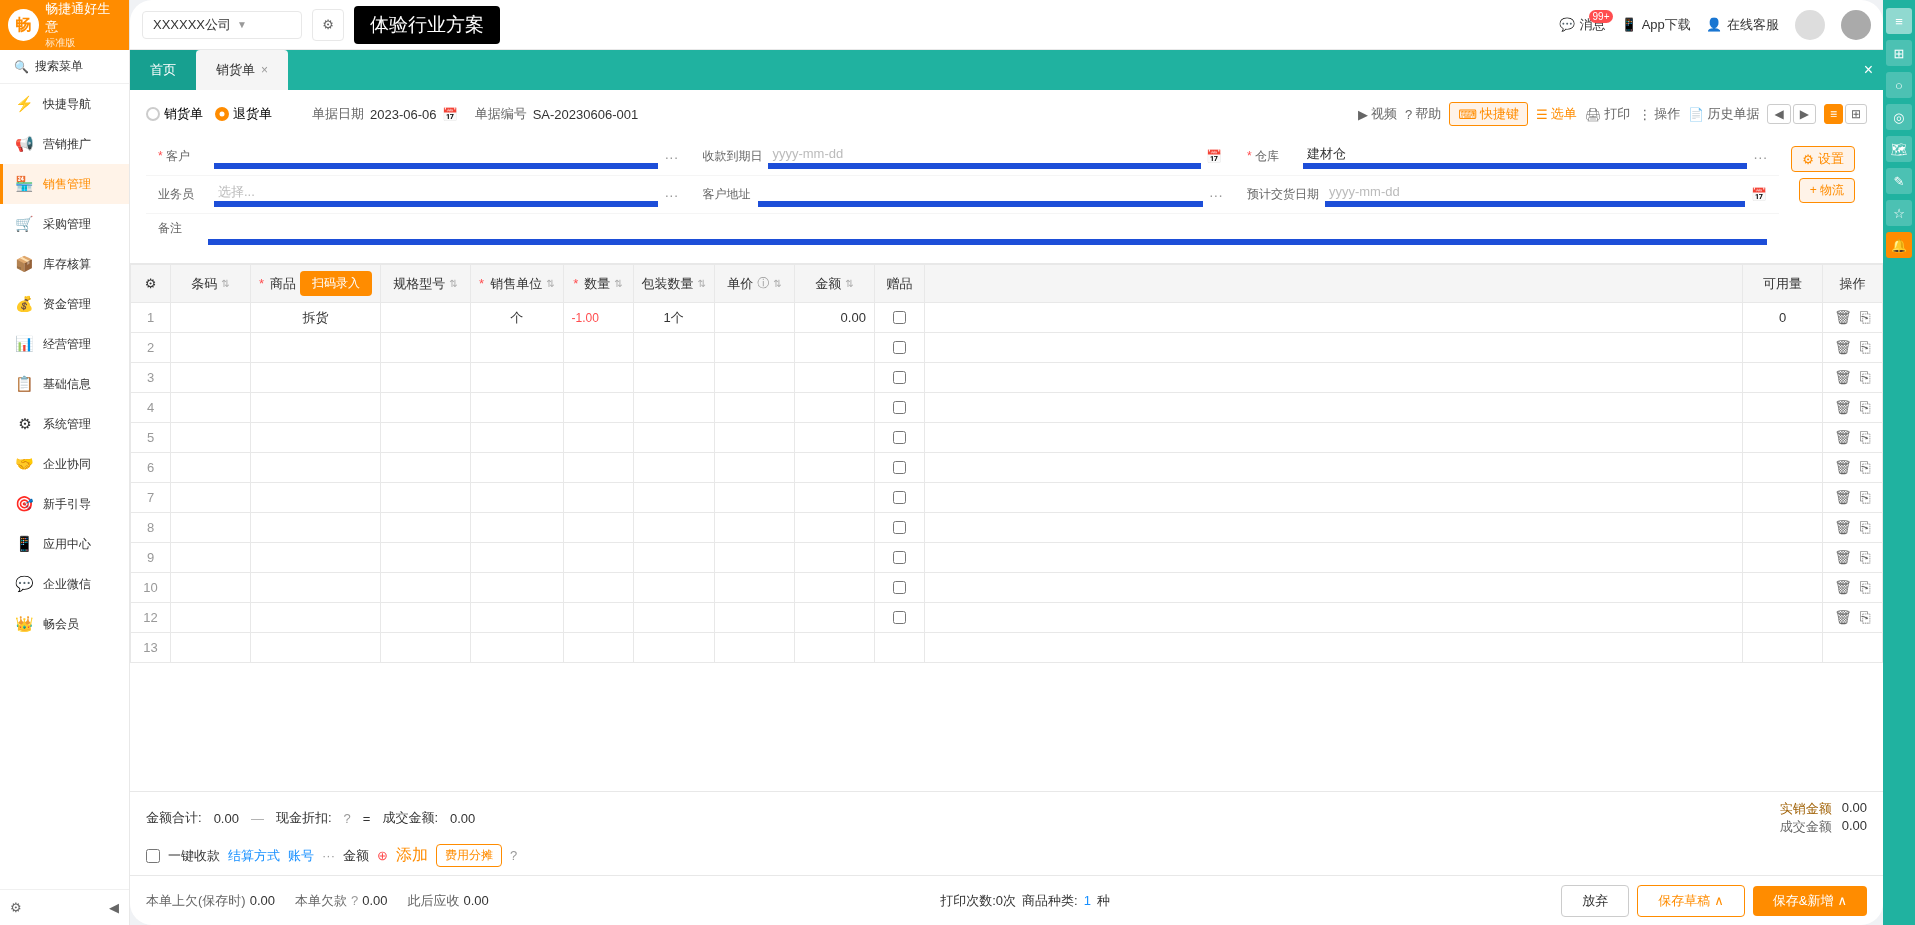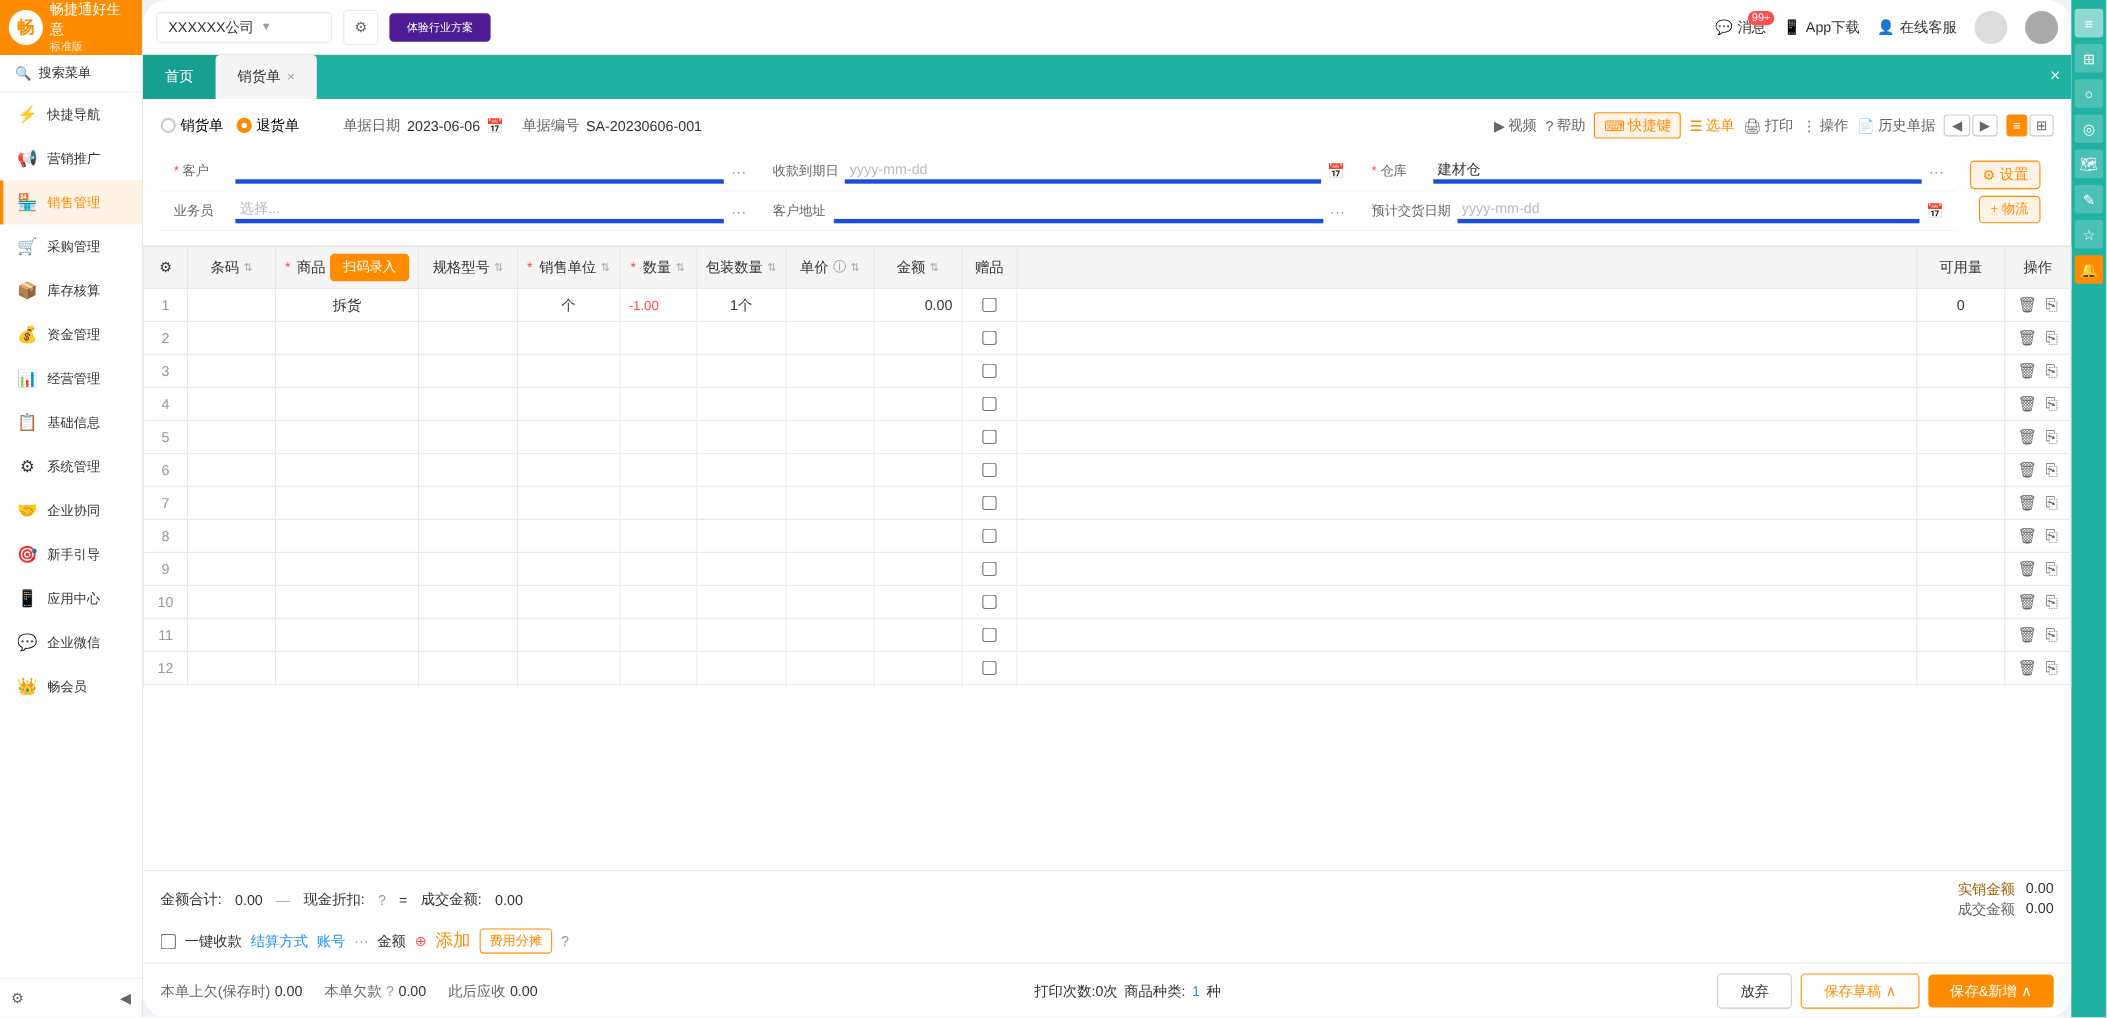--- a/index.html
+++ b/index.html
@@ -26,7 +26,7 @@
     .company-select { display: flex; align-items: center; gap: 6px; border: 1px solid #e8e8e8; border-radius: 4px; padding: 4px 10px; cursor: pointer; min-width: 160px; font-size: 13px; color: #333; }
     .company-select .arrow { color: #999; font-size: 10px; }
     .gear-btn { width: 32px; height: 32px; display: flex; align-items: center; justify-content: center; border: 1px solid #e8e8e8; border-radius: 4px; cursor: pointer; color: #666; }
-    .experience-btn { background: #4c1d95; color: #fff; border: none; border-radius: 4px; padding: 6px 16px; cursor: pointer; font-size: 10px; }
+    .experience-btn { background: #000000; color: #fff; border: none; border-radius: 4px; padding: 6px 16px; cursor: pointer; font-size: 19px; }
     .topbar-right { margin-left: auto; display: flex; align-items: center; gap: 16px; }
     .topbar-icon-item { display: flex; align-items: center; gap: 4px; cursor: pointer; color: #333; font-size: 12px; position: relative; }
     .badge { position: absolute; top: -6px; right: -8px; background: #ff4d4f; color: #fff; border-radius: 10px; font-size: 10px; padding: 1px 4px; }

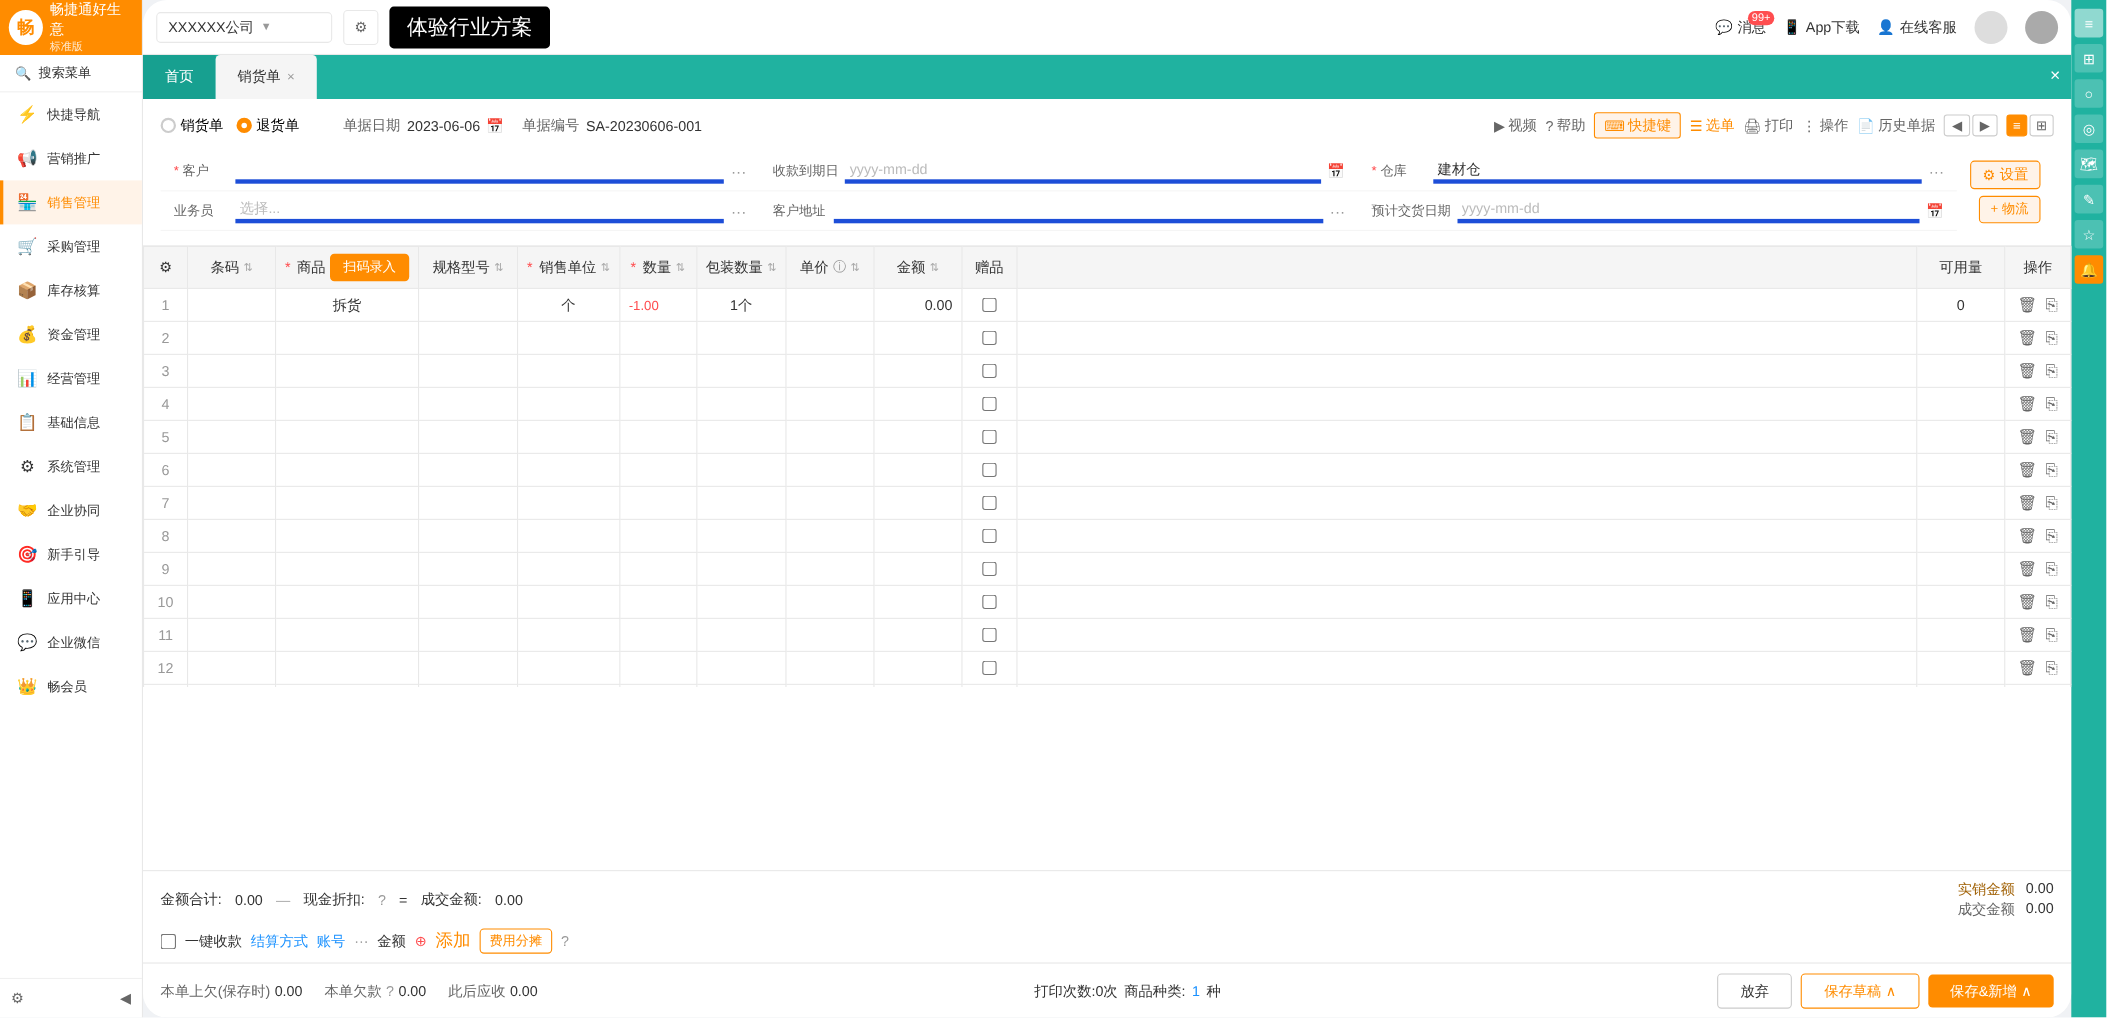--- a/index.html
+++ b/index.html
@@ -63,7 +63,7 @@
     .field-group { display: flex; align-items: center; padding: 6px 12px; gap: 6px; }
     .field-label { color: #666; font-size: 12px; white-space: nowrap; min-width: 50px; }
     .field-label.required::before { content: '* '; color: #ff4d4f; }
-    .field-input { flex: 1; border: none; border-bottom: 4px solid #1d4ed8; outline: none; padding: 2px 4px; font-size: 13px; color: #333; background: transparent; min-width: 0; }
+    .field-input { flex: 1; border: none; border-bottom: 6px solid #1d4ed8; outline: none; padding: 2px 4px; font-size: 13px; color: #333; background: transparent; min-width: 0; }
     .field-input::placeholder { color: #bbb; }
     .field-dots { color: #999; font-size: 14px; cursor: pointer; }
     .cal-icon { color: #999; cursor: pointer; }

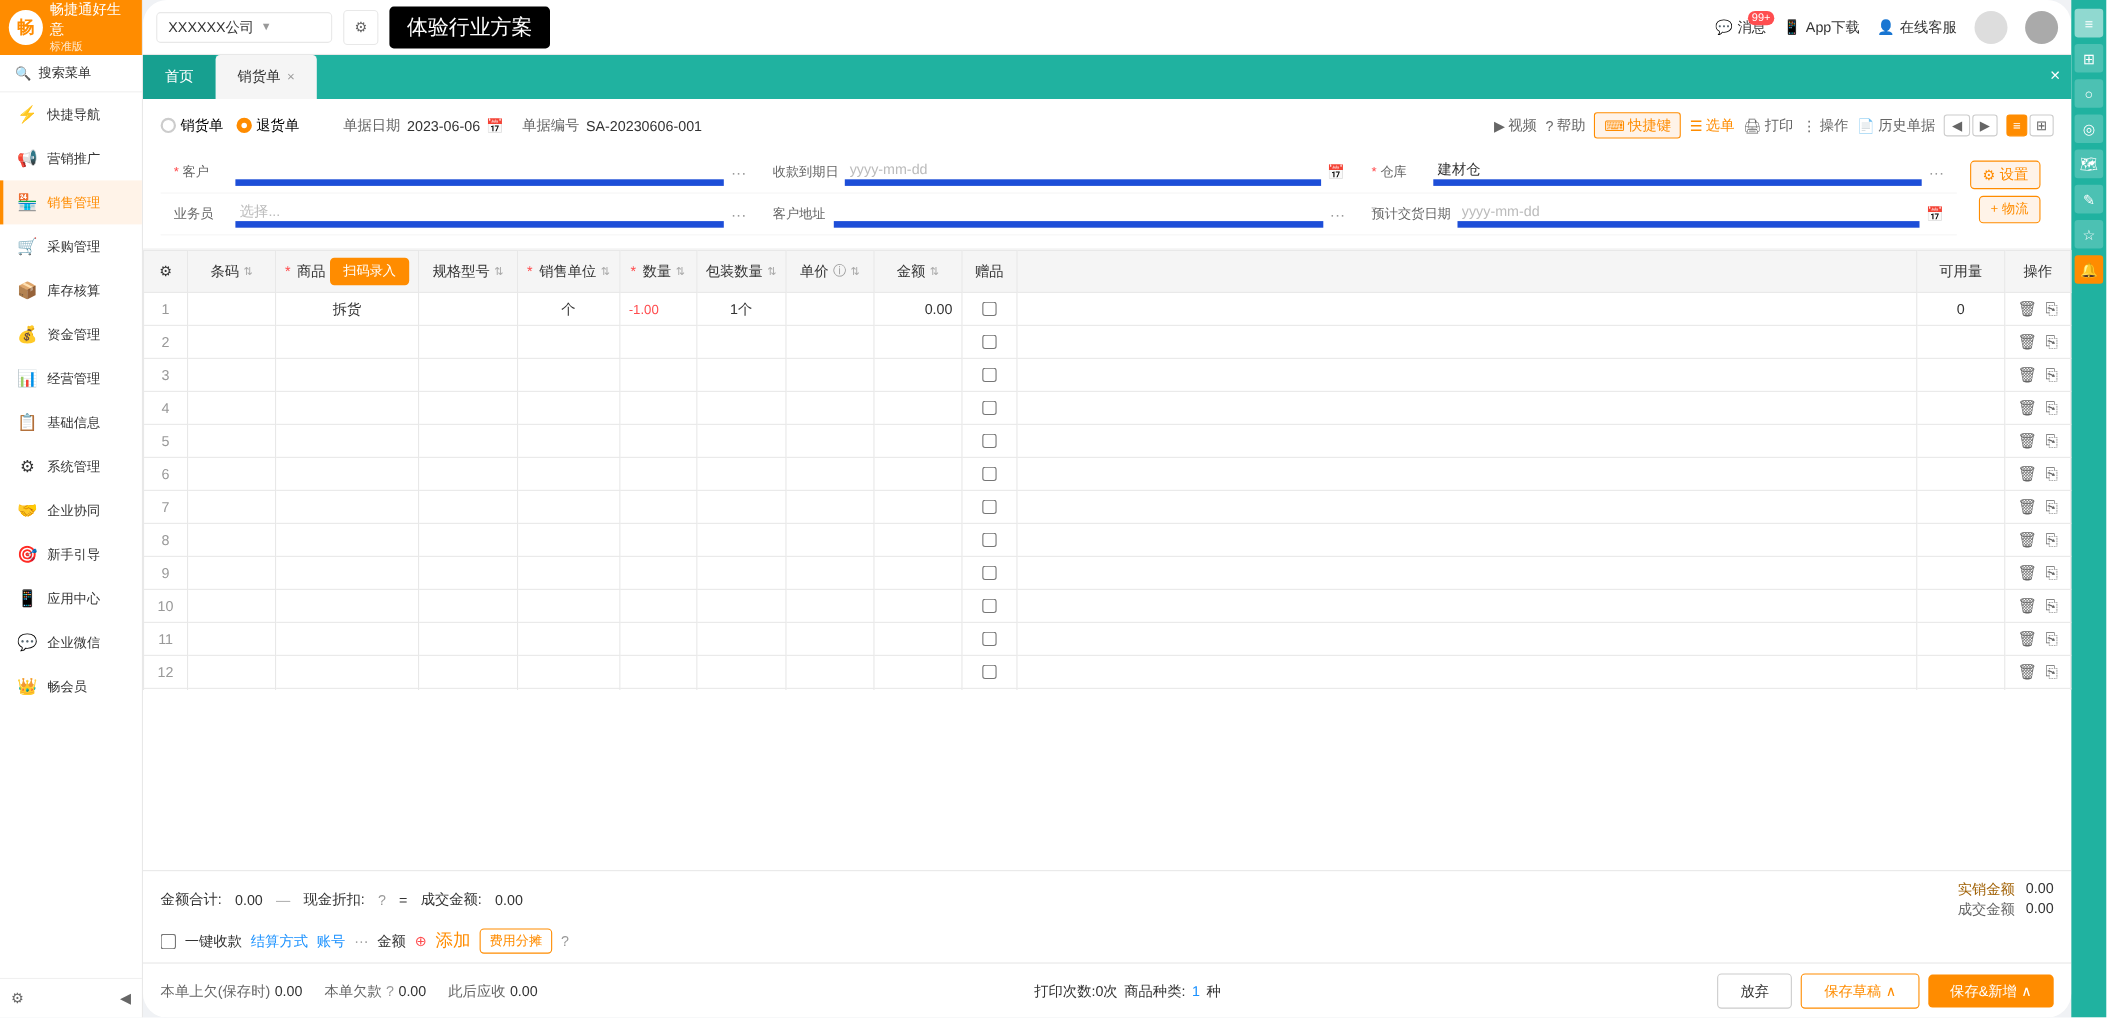--- a/index.html
+++ b/index.html
@@ -350,6 +350,10 @@
             </div>
           </div>
 
+          <div style="display:flex;padding:6px 12px;">
+            <span class="field-label">备注</span>
+            <input class="field-input" type="text" placeholder="" style="flex: 1 1 0%;">
+          </div>
         </div>
 
         <div style="display:flex;flex-direction:column;gap:6px;padding:8px 12px;justify-content:flex-start;align-items:flex-end;">

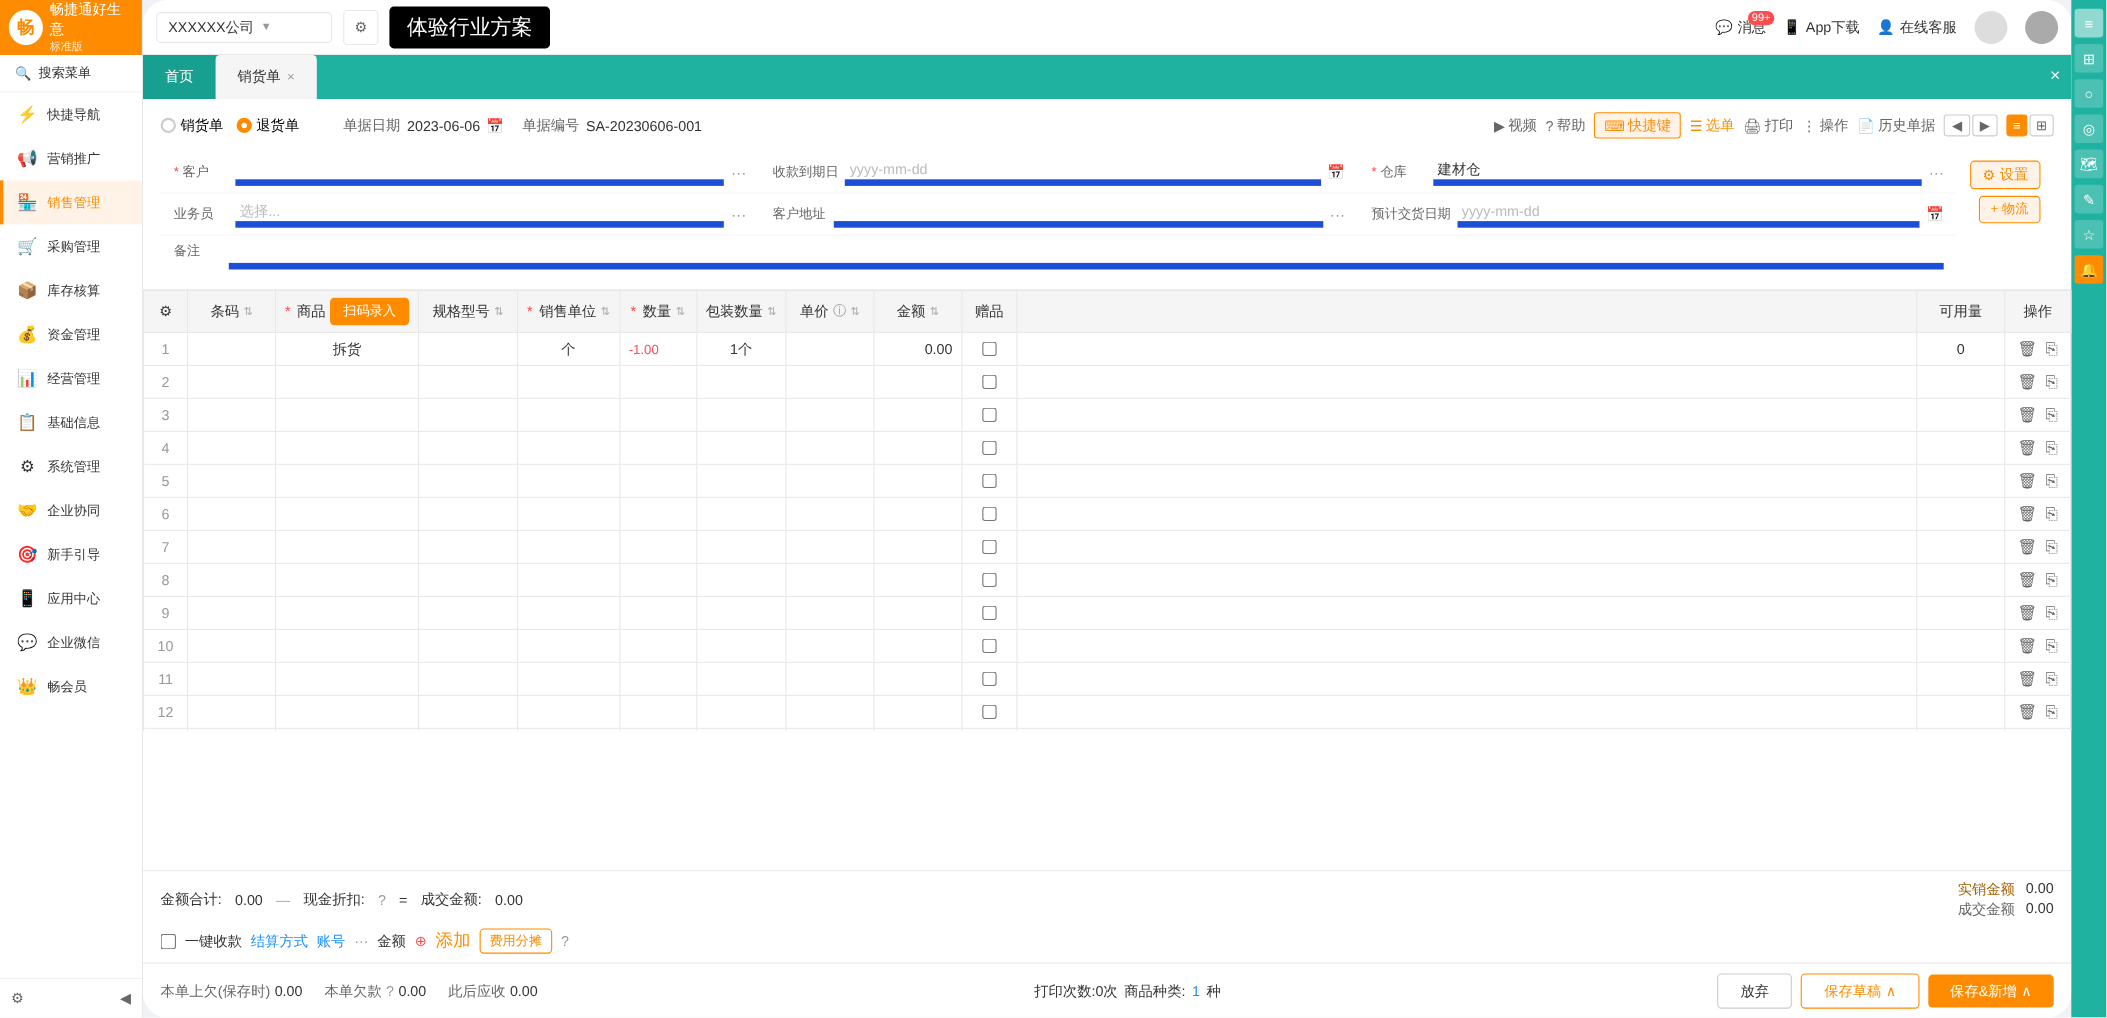--- a/index.html
+++ b/index.html
@@ -652,28 +652,6 @@
       </td>
     </tr>
               <tr>
-      <td style="text-align:center;color:#999;">11</td>
-      <td><input style="border: none; outline: none; width: 100%; font-size: 12px; background: transparent;" value=""></td>
-      <td style="text-align:left;"></td>
-      <td><input style="border: none; outline: none; width: 100%; font-size: 12px; background: transparent;" value=""></td>
-      <td></td>
-      <td class=""><input style="border: none; outline: none; width: 100%; font-size: 12px; background: transparent; text-align: center; color: rgb(51, 51, 51);" value=""></td>
-      <td></td>
-      <td><input style="border: none; outline: none; width: 100%; font-size: 12px; background: transparent; text-align: right;" value=""></td>
-      <td style="text-align:right;"></td>
-      <td>
-                  <div class="checkbox-cell">
-                    <input type="checkbox" style="">
-                  </div>
-                </td>
-      <td style="min-width:200px;"></td>
-      <td></td>
-      <td>
-        <span class="op-icon" title="删除">🗑</span>
-        <span class="op-icon" title="复制">⎘</span>
-      </td>
-    </tr>
-              <tr>
       <td style="text-align:center;color:#999;">12</td>
       <td><input style="border: none; outline: none; width: 100%; font-size: 12px; background: transparent;" value=""></td>
       <td style="text-align:left;"></td>

